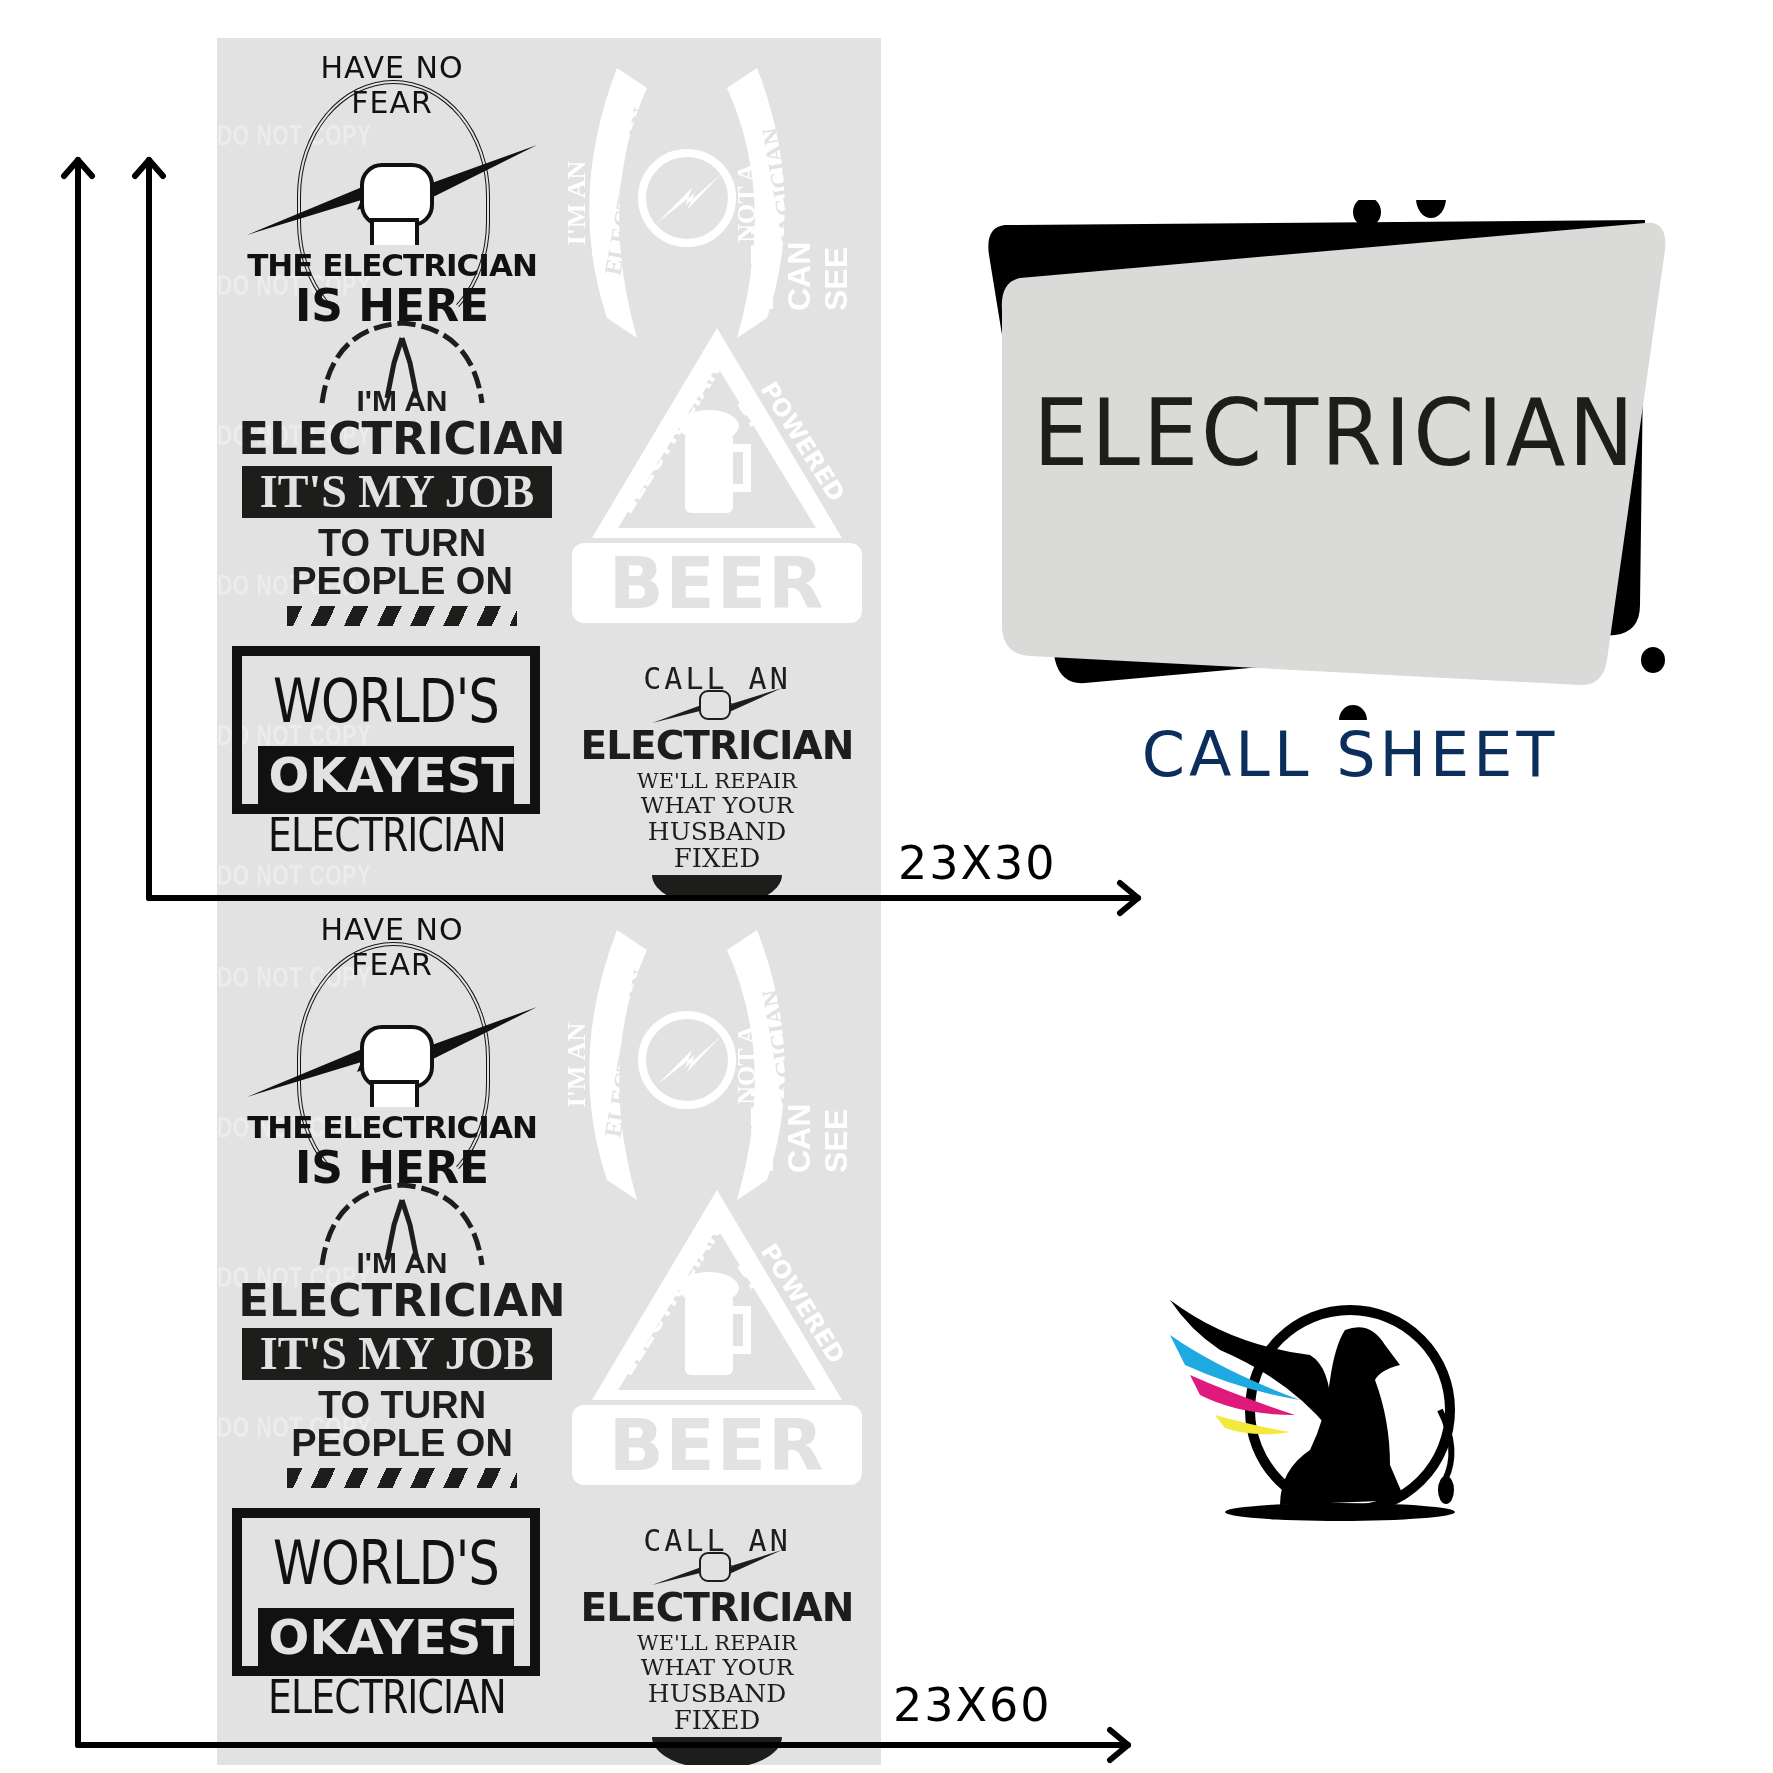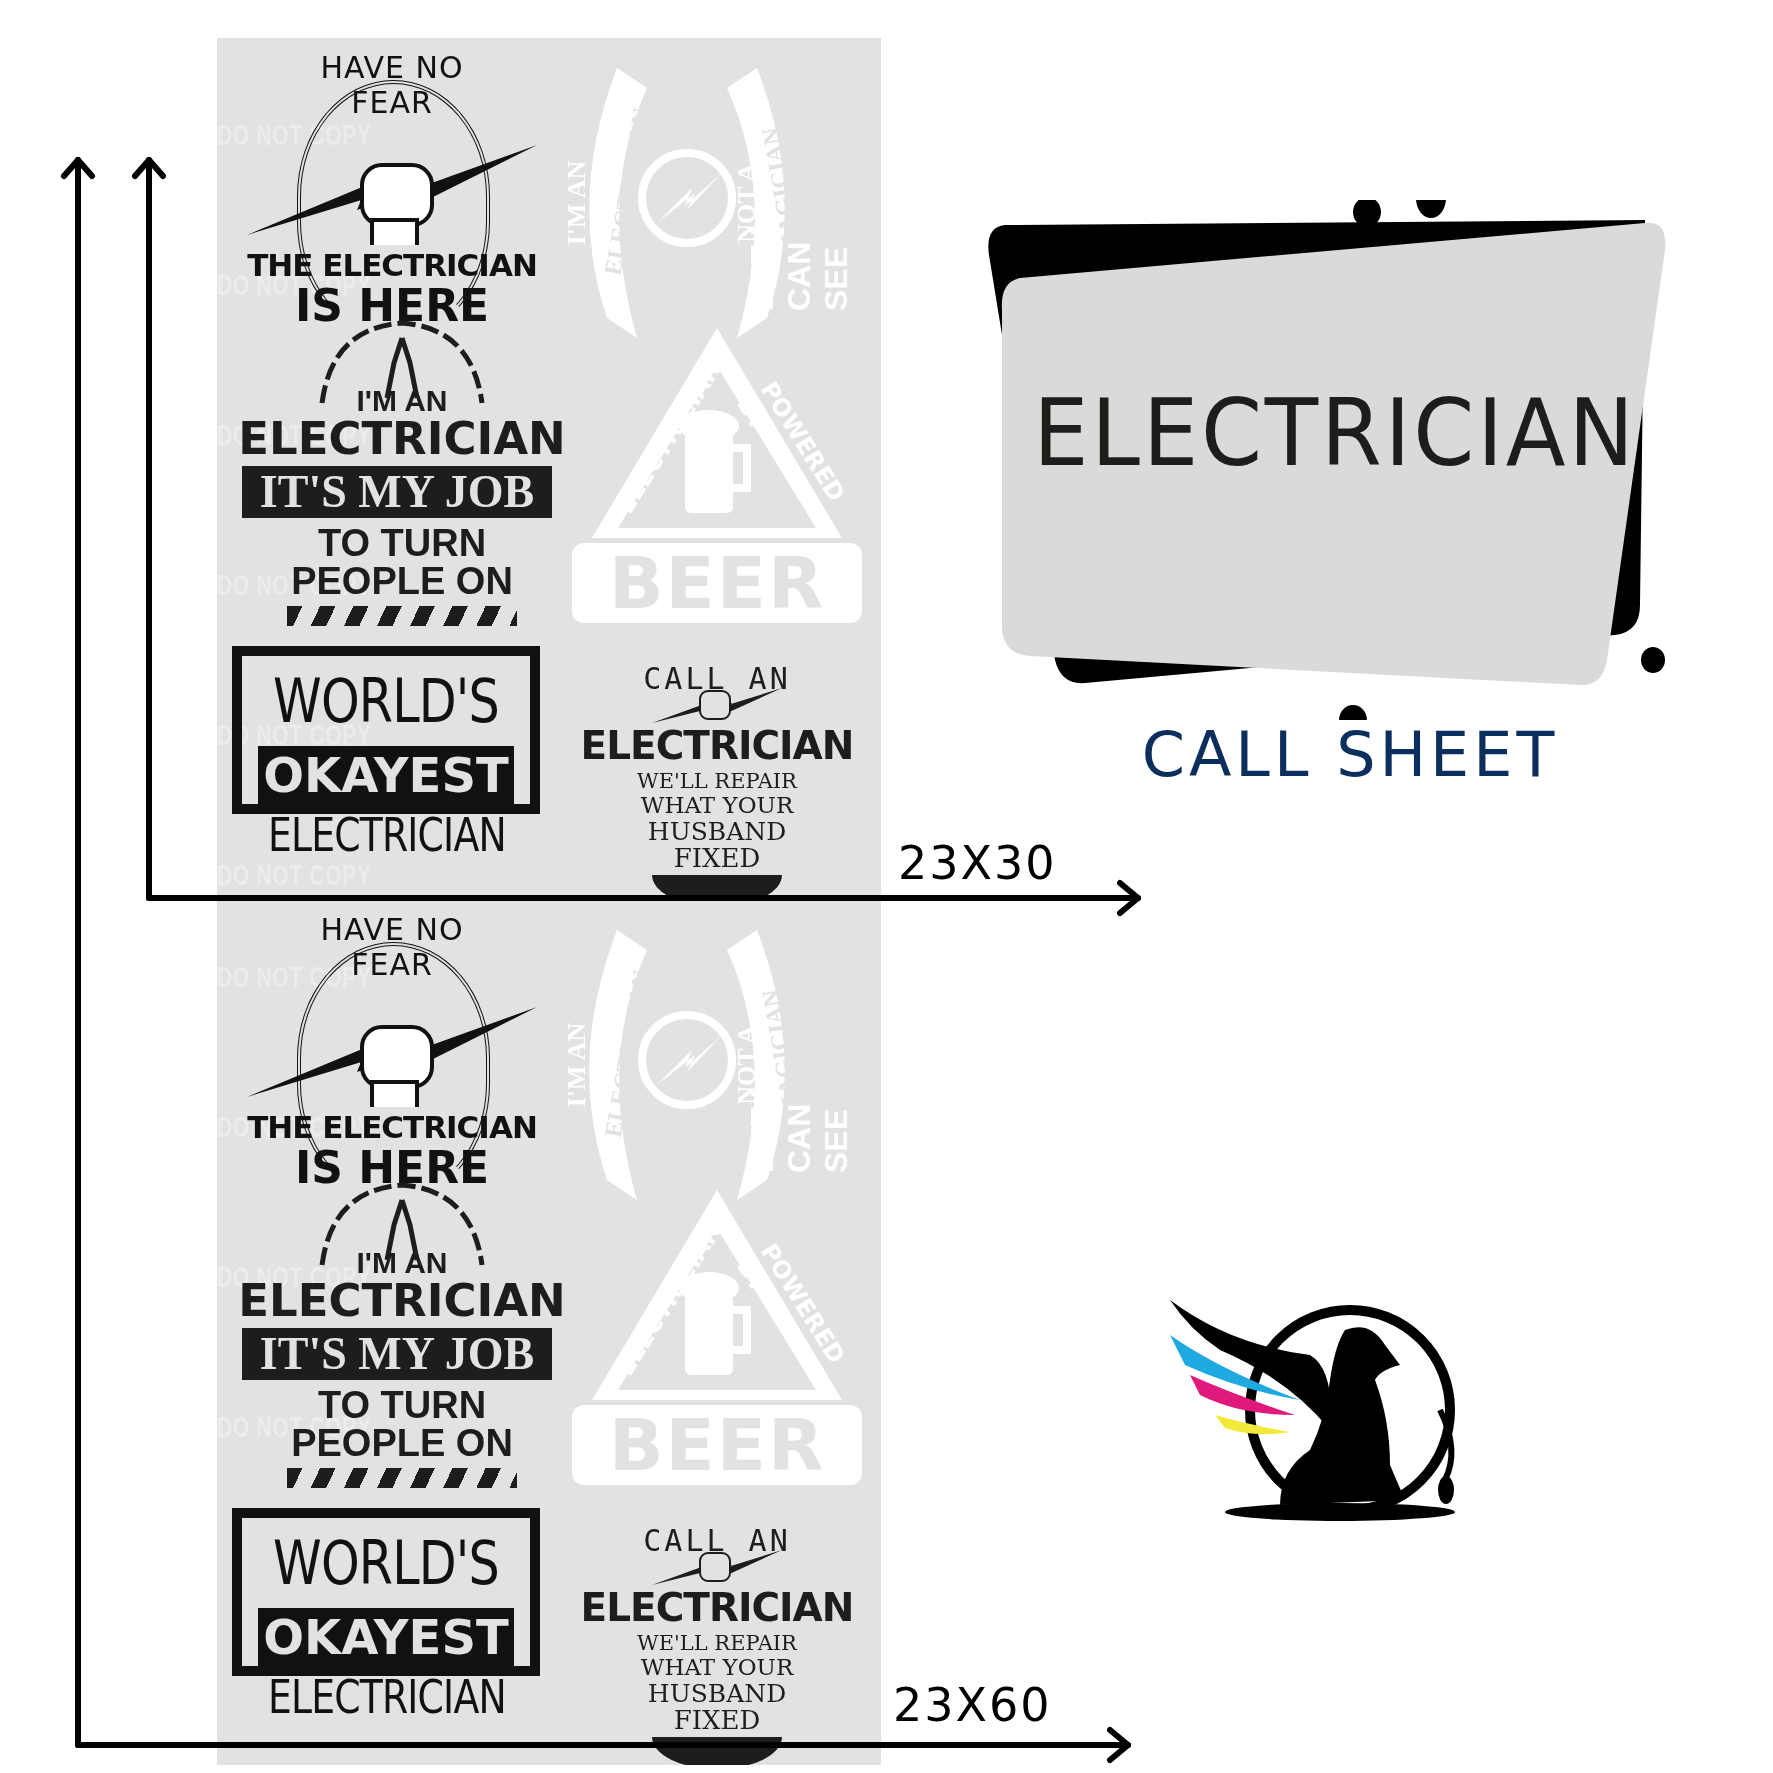--- a/index.html
+++ b/index.html
@@ -31,7 +31,7 @@
   
   .d-world { position:absolute; left:15px; width:308px; height:168px; border:10px solid #111; box-sizing:border-box; background:transparent; }
   .world-l1, .world-l3 { position:absolute; left:0; width:100%; text-align:center; font-family:"DejaVu Sans", sans-serif; color:#111; transform:scaleX(0.82); letter-spacing:-1px; }
-  .world-l2 { position:absolute; left:16px; right:16px; background:#111; color:#e2e2e2; text-align:center; font-family:"DejaVu Sans", sans-serif; font-weight:bold; }
+  .world-l2 { position:absolute; left:16px; right:16px; background:#111; color:#e2e2e2; text-align:right; font-family:"DejaVu Sans", sans-serif; font-weight:bold; }
 
   
   .white { color:#ffffff; font-family:"Liberation Serif", serif; font-weight:bold; }

